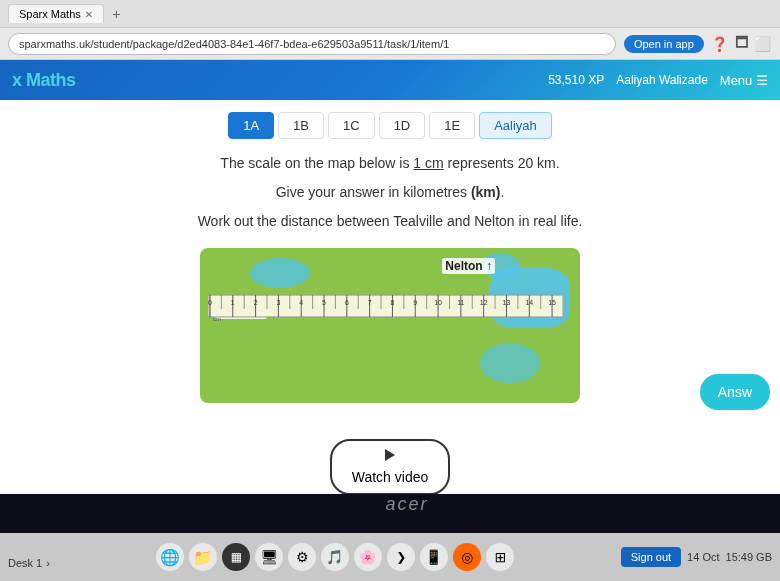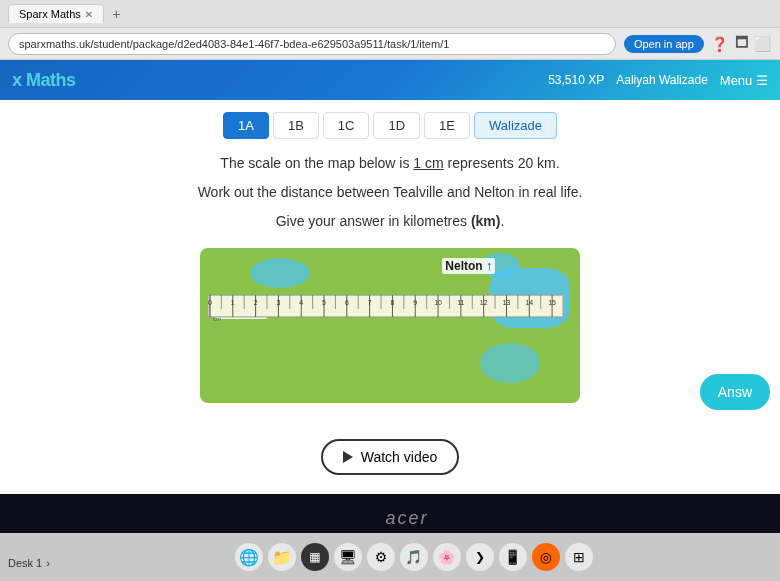--- a/index.html
+++ b/index.html
@@ -448,7 +448,7 @@
         <button class="task-tab">1C</button>
         <button class="task-tab">1D</button>
         <button class="task-tab">1E</button>
-        <button class="task-tab summary">Walizade</button>
+        <button class="task-tab summary">Aaliyah</button>
       </div>
 
       <div class="question-area">

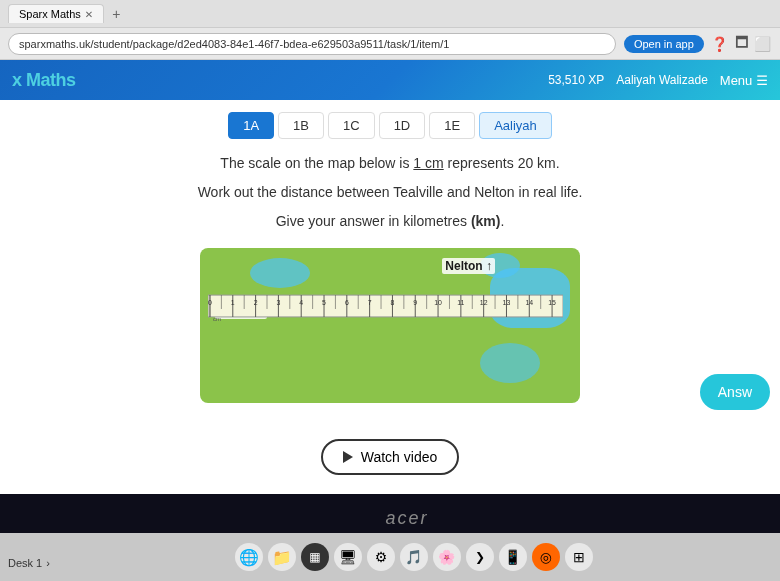--- a/index.html
+++ b/index.html
@@ -455,8 +455,8 @@
         <p class="question-text">
           The scale on the map below is <span class="underline">1 cm</span> represents 20 km.
         </p>
+        <p class="question-text">Give your answer in kilometres <strong>(km)</strong>.</p>
         <p class="question-text">Work out the distance between Tealville and Nelton in real life.</p>
-        <p class="question-text">Give your answer in kilometres <strong>(km)</strong>.</p>
       </div>
 
       <div class="map-container">

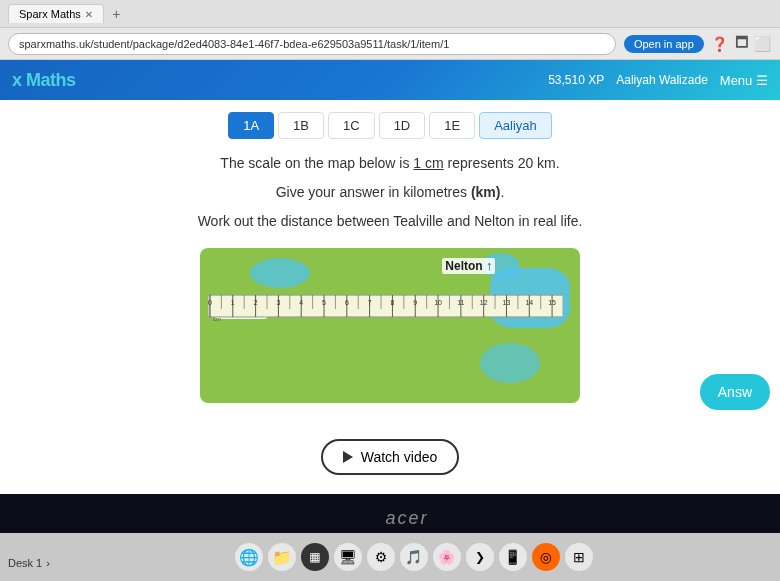--- a/index.html
+++ b/index.html
@@ -300,6 +300,7 @@
       display: flex;
       align-items: center;
       gap: 8px;
+      flex-direction: column;
     }
 
     

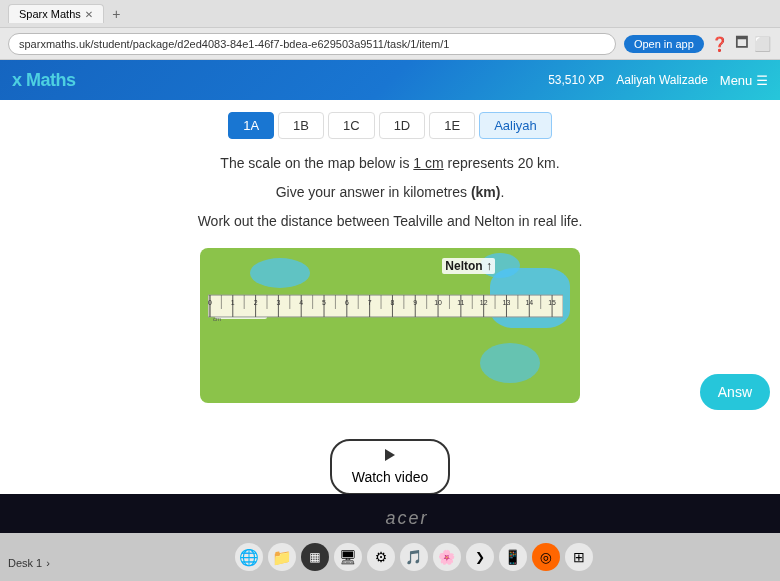--- a/index.html
+++ b/index.html
@@ -386,7 +386,7 @@
       height: 35px;
       background: #0d0d1a;
       display: flex;
-      align-items: flex-end;
+      align-items: flex-start;
       justify-content: center;
       padding-left: 34px;
     }

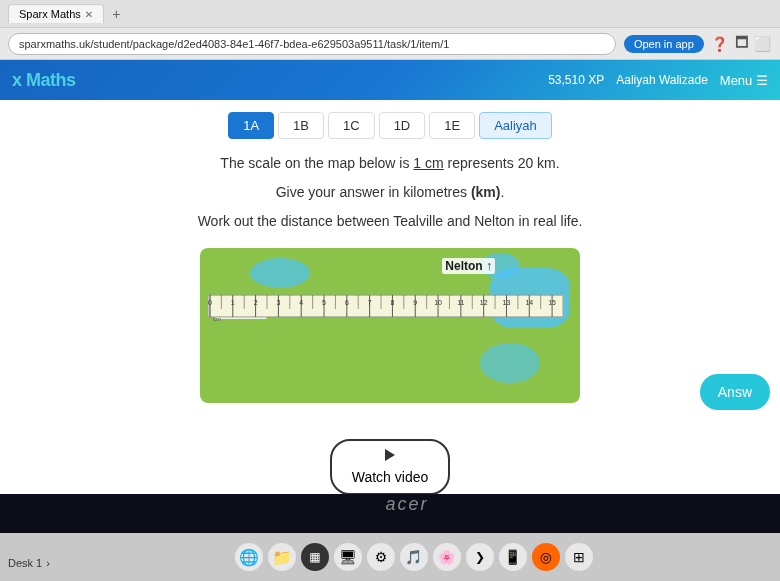--- a/index.html
+++ b/index.html
@@ -593,6 +593,11 @@
       <div class="taskbar-icon" style="background:#e8e8e8; font-size:14px;">⊞</div>
     </div>
 
+    <div class="taskbar-right">
+      <button class="sign-out-btn">Sign out</button>
+      <span>14 Oct</span>
+      <span>15:49 GB</span>
+    </div>
   </div>
 
 </div>

